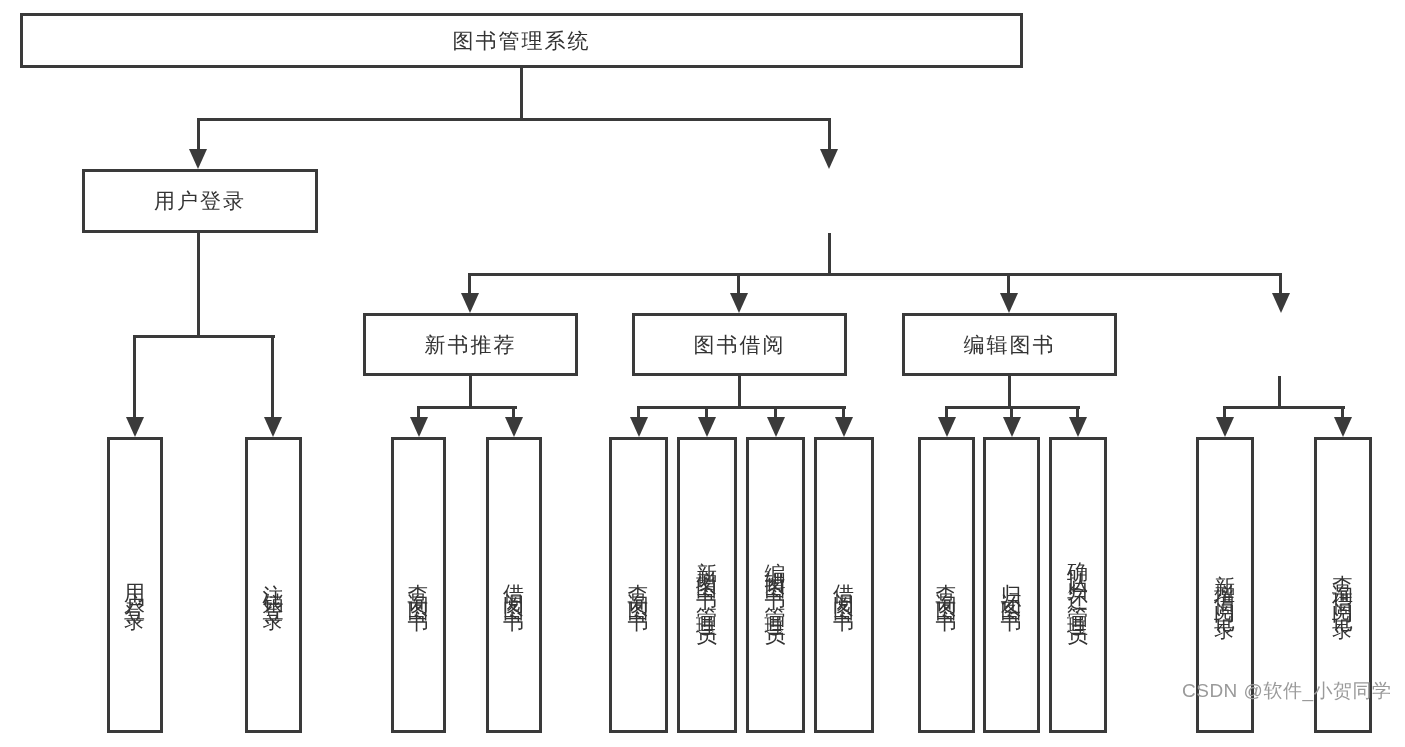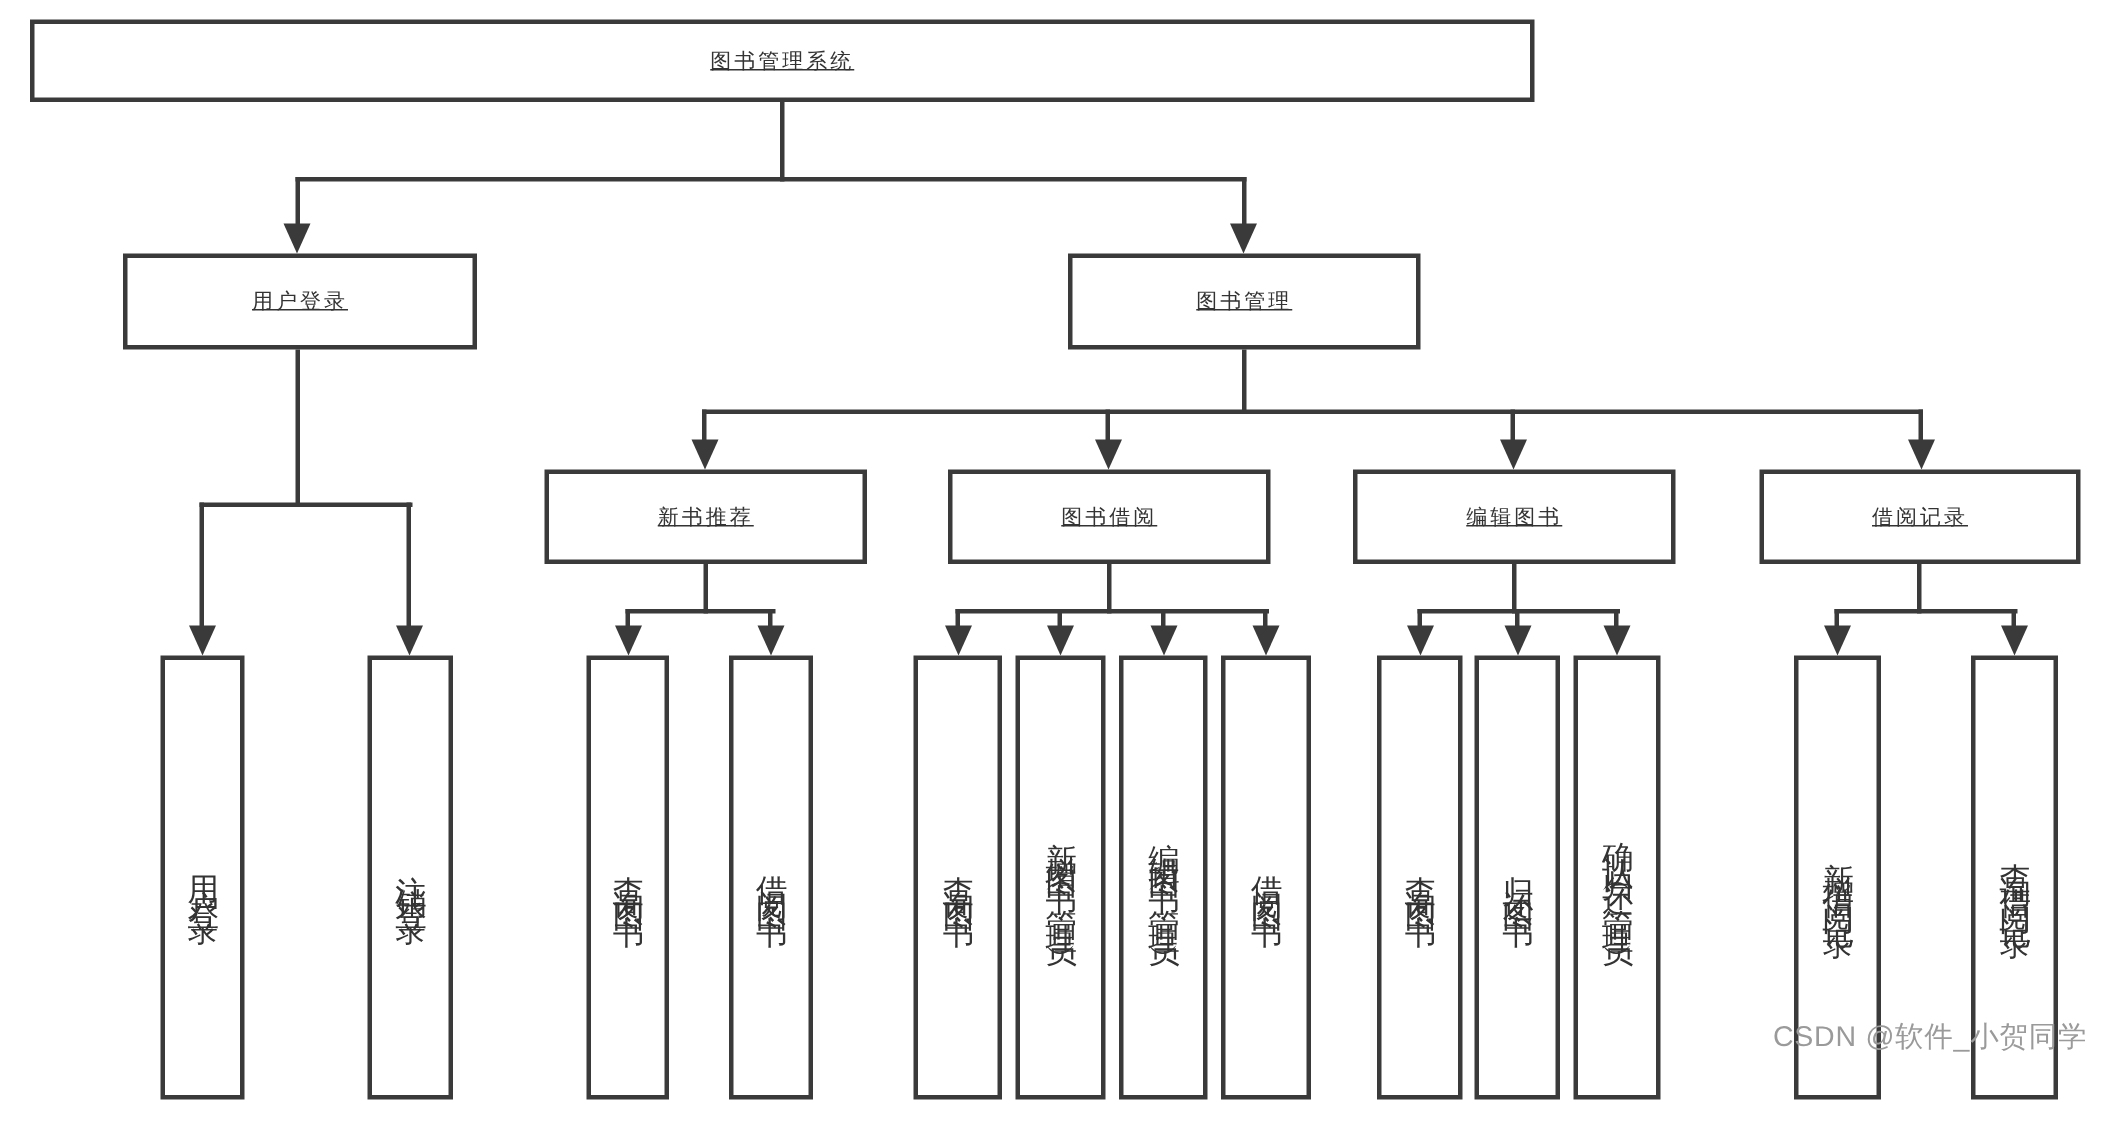--- a/index.html
+++ b/index.html
@@ -17,9 +17,8 @@
     background:#ffffff;
     display:flex;align-items:center;justify-content:center;
     color:var(--text,#333333);
-    font-size:14px;
+    font-size:21px;
     letter-spacing:2px;
-    text-decoration:underline;
   }
   .leaf{
     position:absolute;

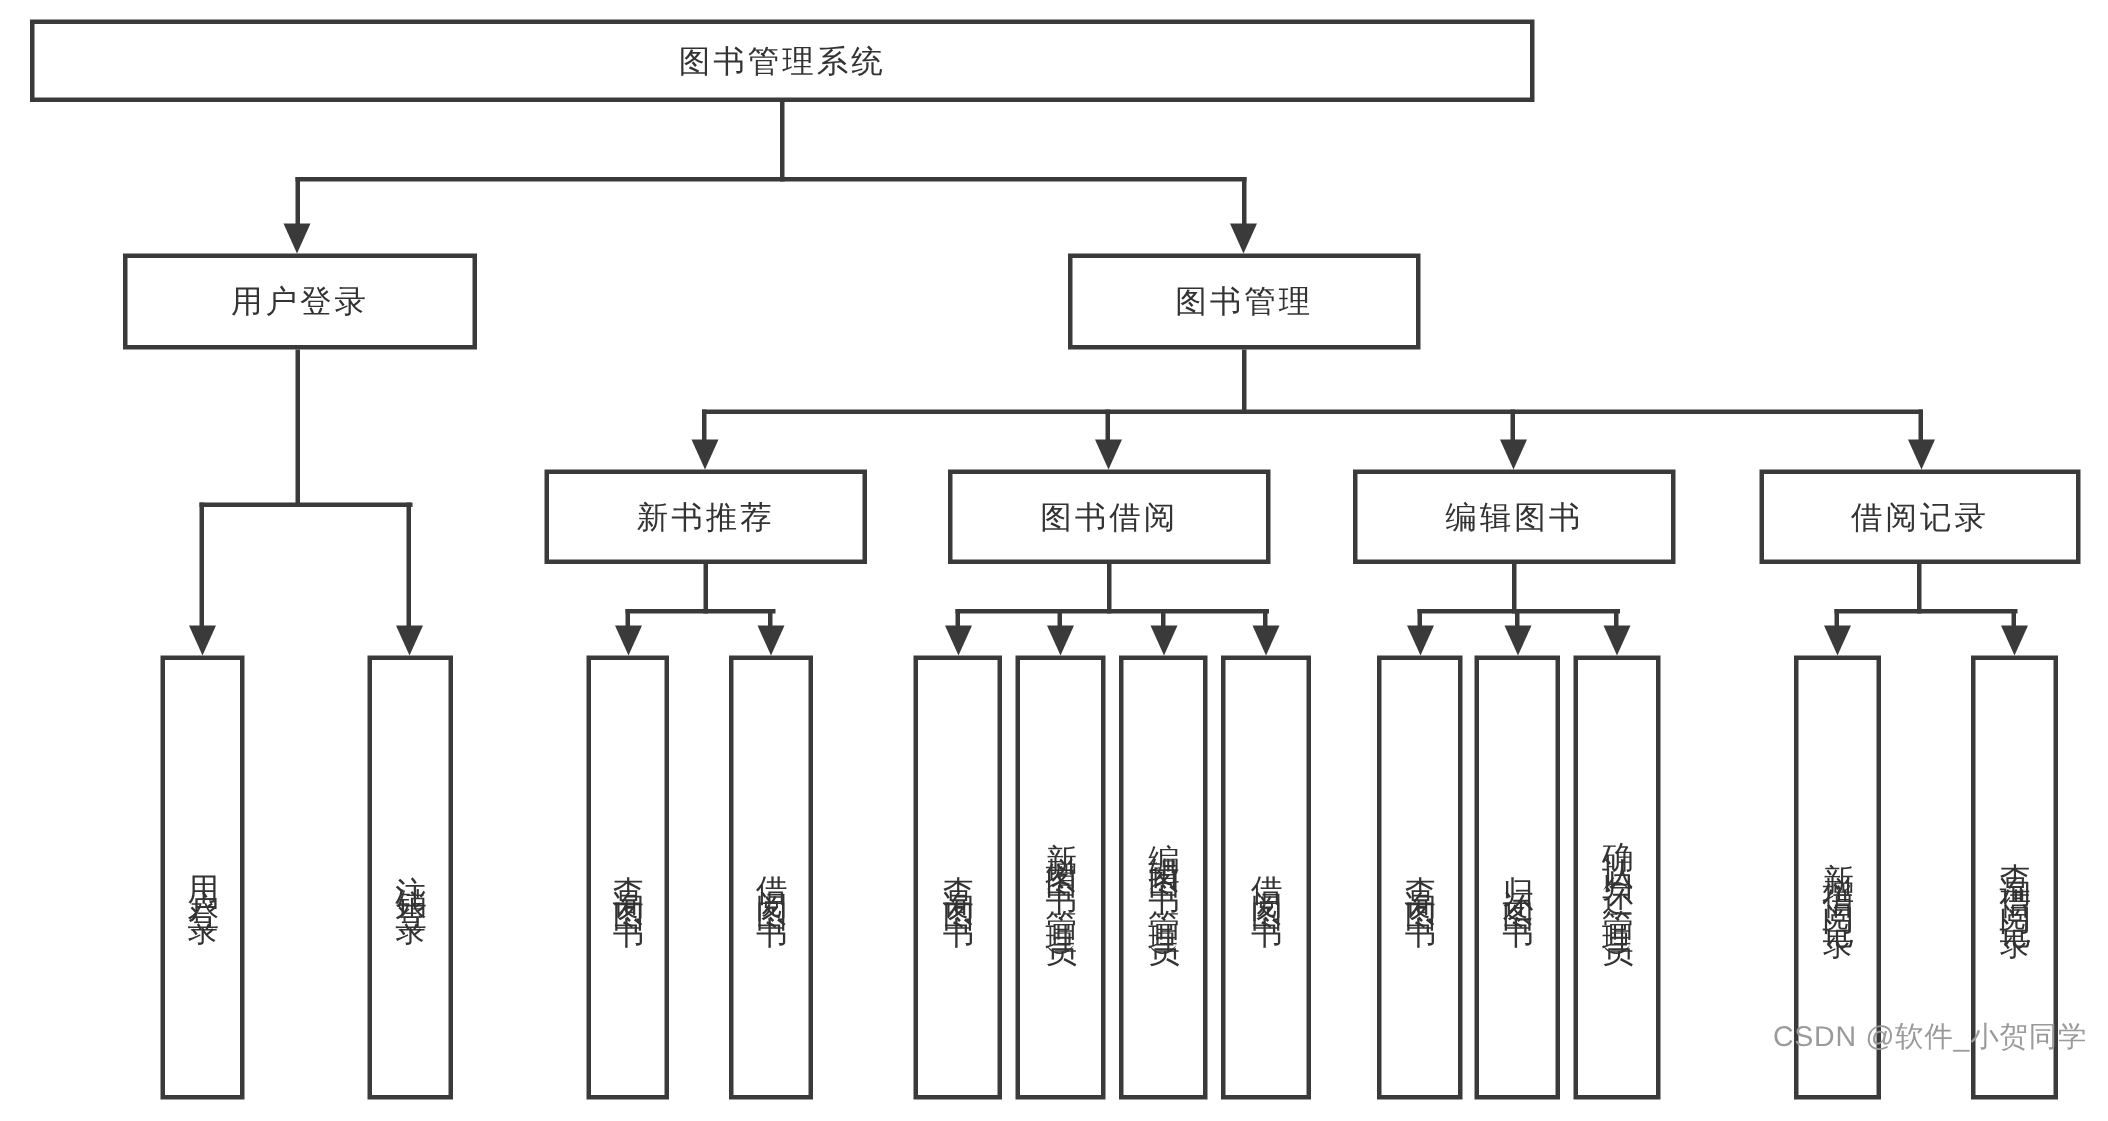--- a/index.html
+++ b/index.html
@@ -64,7 +64,6 @@
 
   <div class="box" style="left:82px;top:169px;width:236px;height:64px;">用户登录</div>
 
-  <div class="box" style="left:712px;top:169px;width:235px;height:64px;">图书管理</div>
 
   <div class="box" style="left:363px;top:313px;width:215px;height:63px;">新书推荐</div>
 

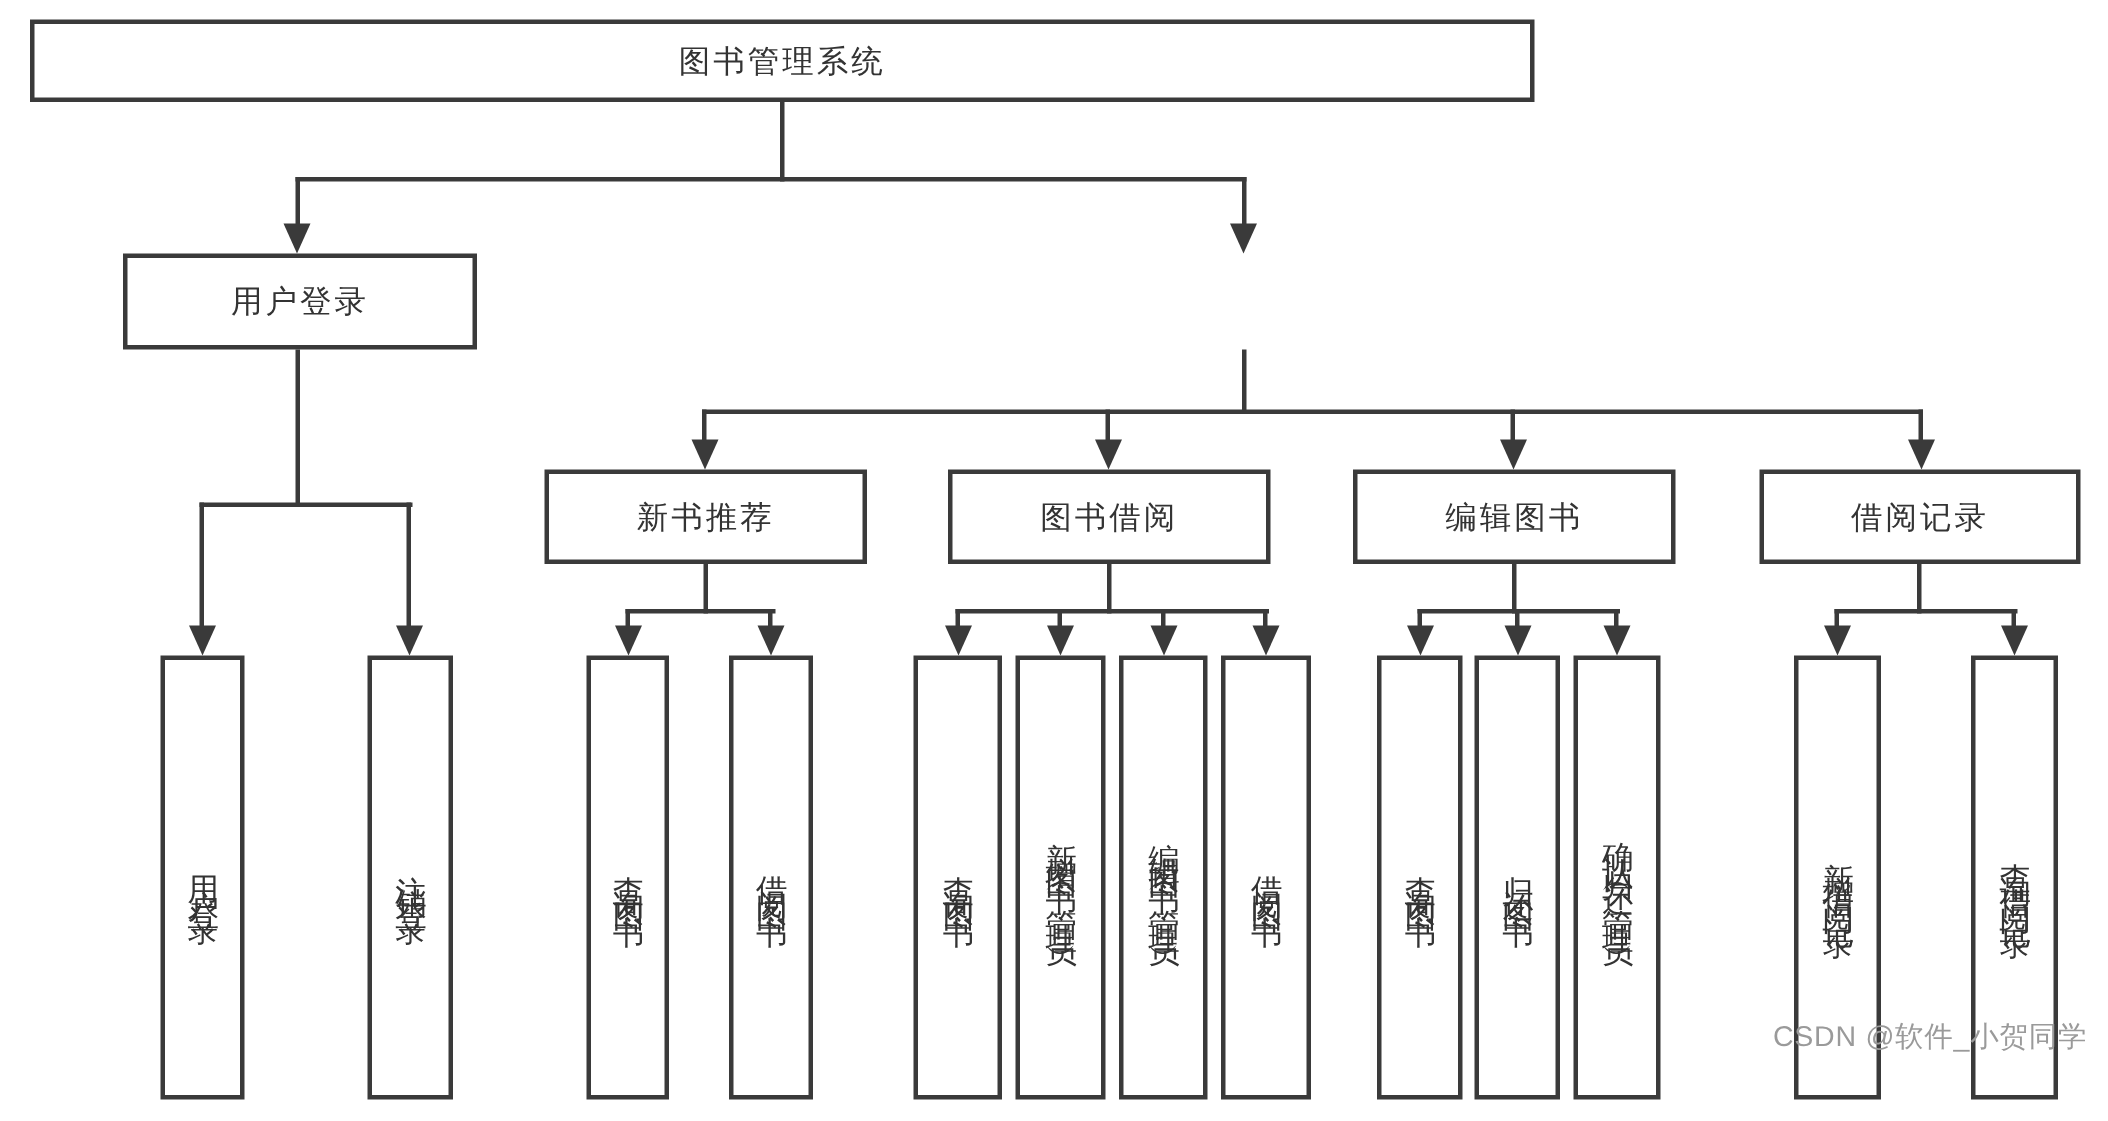--- a/index.html
+++ b/index.html
@@ -71,7 +71,6 @@
 
   <div class="box" style="left:902px;top:313px;width:215px;height:63px;">编辑图书</div>
 
-  <div class="box" style="left:1173px;top:313px;width:214px;height:63px;">借阅记录</div>
 
   <div class="leaf" style="left:107px;width:56px;">
     <span>用户登录</span>

